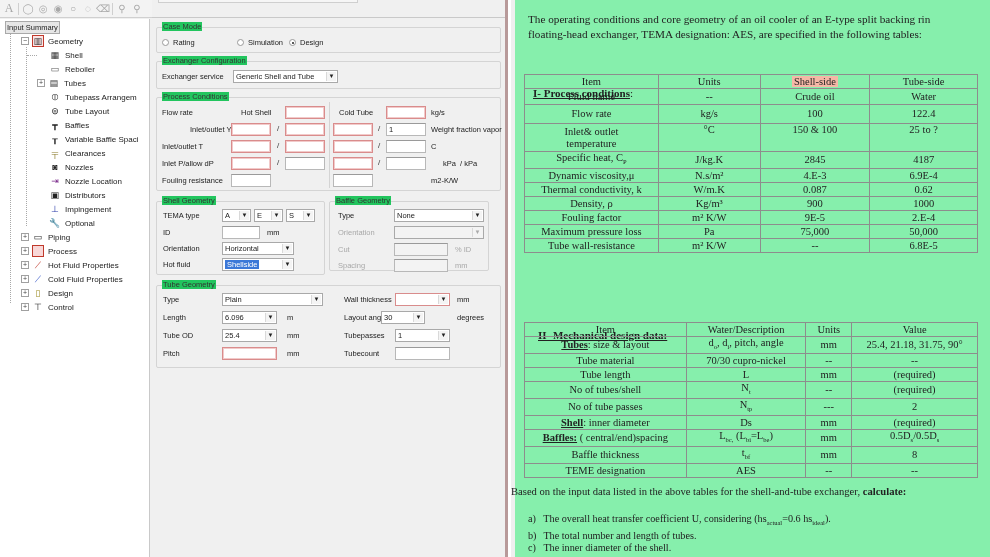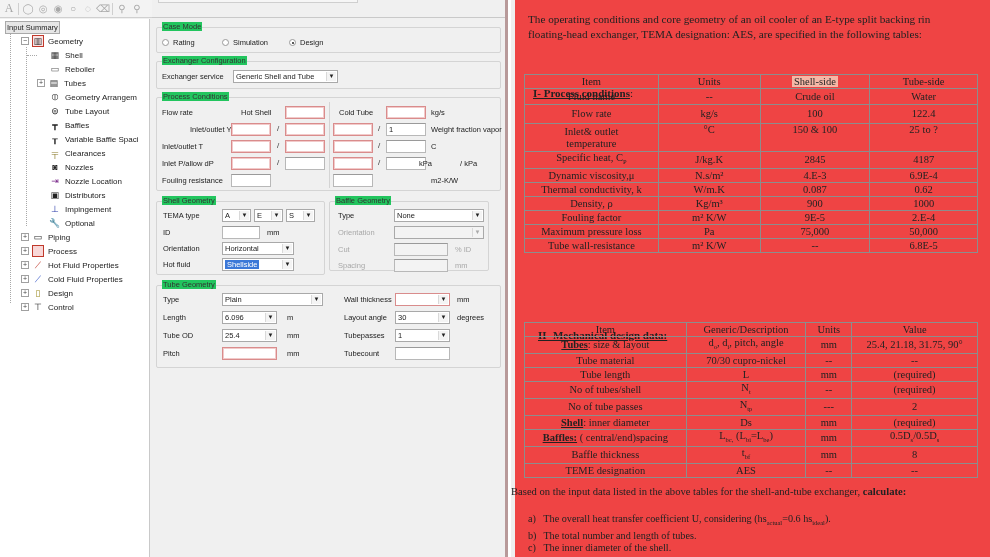--- a/index.html
+++ b/index.html
@@ -44,7 +44,7 @@
   .slash { position: absolute; font-size: 8px; color: #333; }
 
   
-  #doc { position: absolute; left: 511px; top: 0; width: 479px; height: 557px; background: #ef4444; font-family: "Liberation Serif", serif; color: #222; }
+  #doc { position: absolute; left: 511px; top: 0; width: 479px; height: 557px; background: #86efac; font-family: "Liberation Serif", serif; color: #222; }
   #doc p.intro { position: absolute; left: 17px; top: 12px; width: 470px; font-size: 11.2px; line-height: 15px; white-space: nowrap; }
   #doc .h { position: absolute; left: 22px; font-size: 11px; font-weight: bold; text-decoration: underline; margin-top: 32px; }
   table.t { position: absolute; border-collapse: collapse; font-size: 10.5px; }

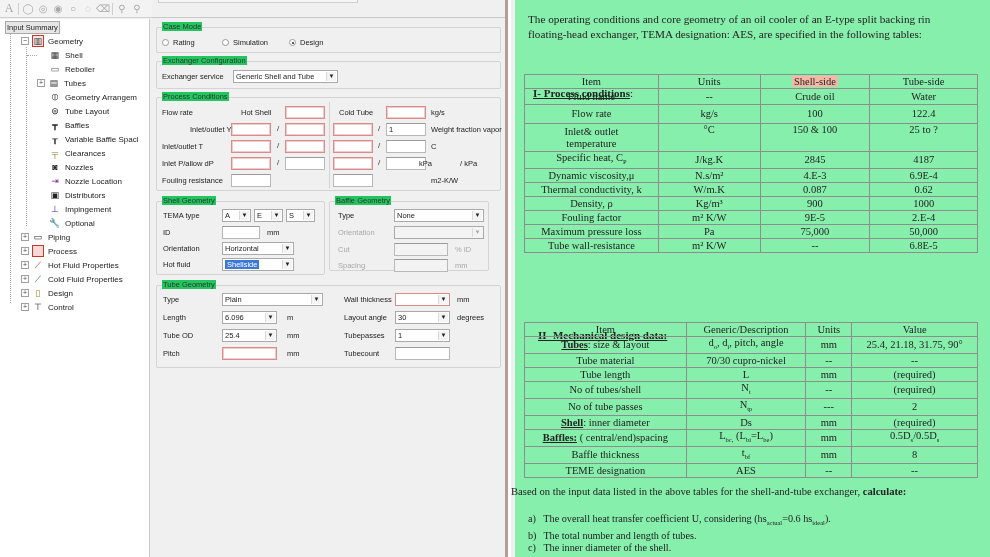--- a/index.html
+++ b/index.html
@@ -188,7 +188,7 @@
           <span class="dot"></span>
           <span>Rating</span>
         </label>
-      <label class="radio" style="left:65px;top:10px;">
+      <label class="radio" style="left:80px;top:10px;">
           <span class="dot"></span>
           <span>Simulation</span>
         </label>

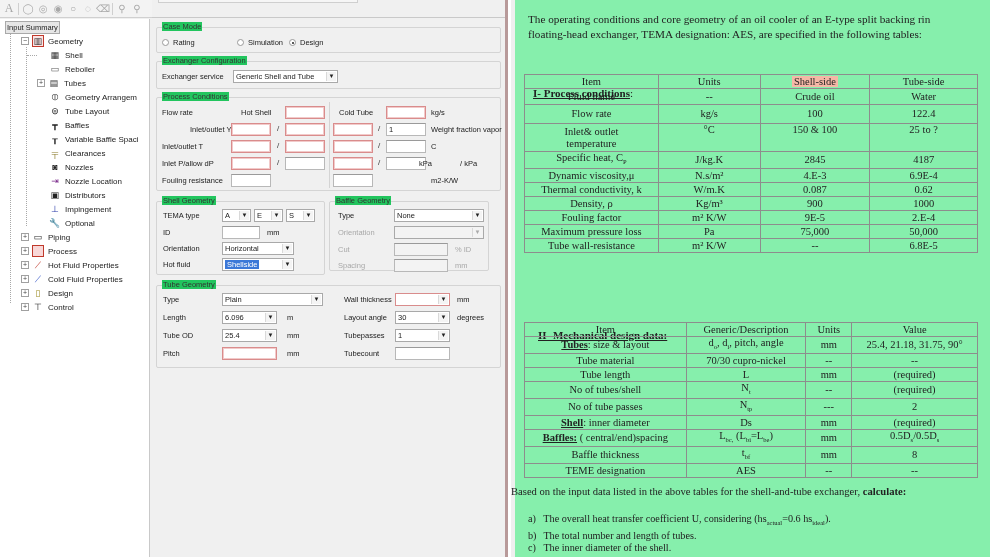--- a/index.html
+++ b/index.html
@@ -109,7 +109,7 @@
     </div>
     <div class="node" style="left:49px;top:71px;">
       <span class="ico">⦶</span>
-      <span class="lbl">Geometry Arrangem</span>
+      <span class="lbl">Tubepass Arrangem</span>
     </div>
     <div class="node" style="left:49px;top:85px;">
       <span class="ico">⊜</span>

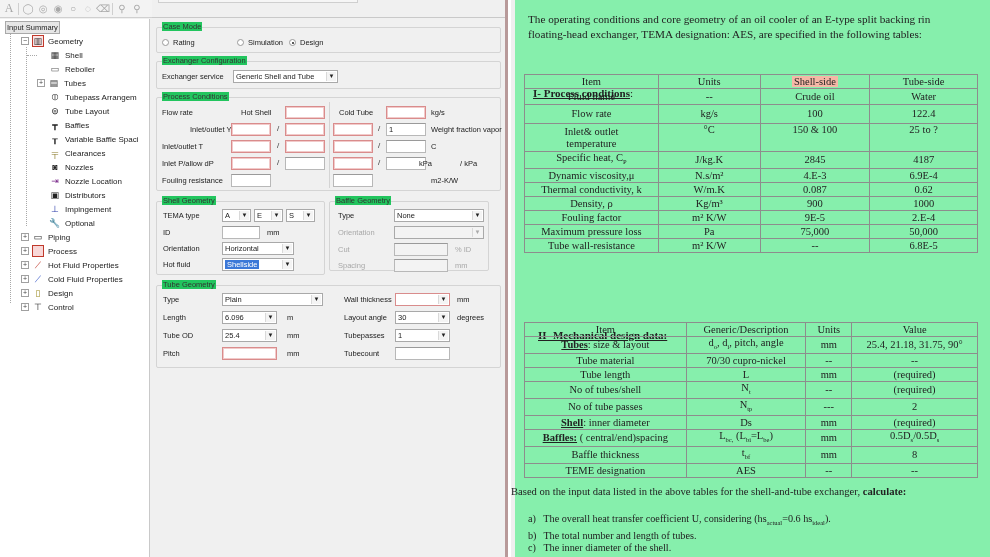--- a/index.html
+++ b/index.html
@@ -243,7 +243,7 @@
       <span class="lab" style="left:274px;top:10px;">kg/s</span>
       <span class="lab" style="left:274px;top:27px;">Weight fraction vapor</span>
       <span class="lab" style="left:274px;top:44px;">C</span>
-      <span class="lab" style="left:262px;top:61px;">kPa</span>
+      <span class="lab" style="left:286px;top:61px;">kPa</span>
       <span class="lab" style="left:303px;top:61px;">/ kPa</span>
       <span class="lab" style="left:274px;top:78px;">m2-K/W</span>
     </div>

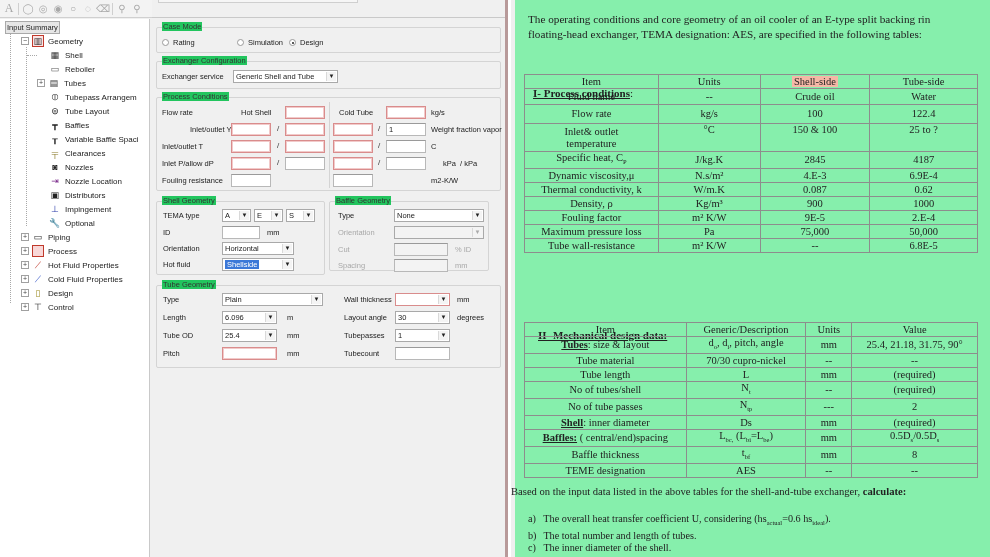--- a/index.html
+++ b/index.html
@@ -299,7 +299,7 @@
         </div>
       <span class="lab" style="left:300px;top:9px;">mm</span>
       <span class="lab" style="left:187px;top:27px;">Layout angle</span>
-      <div class="sel" style="left:238px;top:25px;width:55px;"><span>30</span><span class="arr">▼</span></div>
+      <div class="sel" style="left:224px;top:25px;width:44px;"><span>30</span><span class="arr">▼</span></div>
       <span class="lab" style="left:300px;top:27px;">degrees</span>
       <span class="lab" style="left:187px;top:45px;">Tubepasses</span>
       <div class="sel" style="left:238px;top:43px;width:55px;"><span>1</span><span class="arr">▼</span></div>

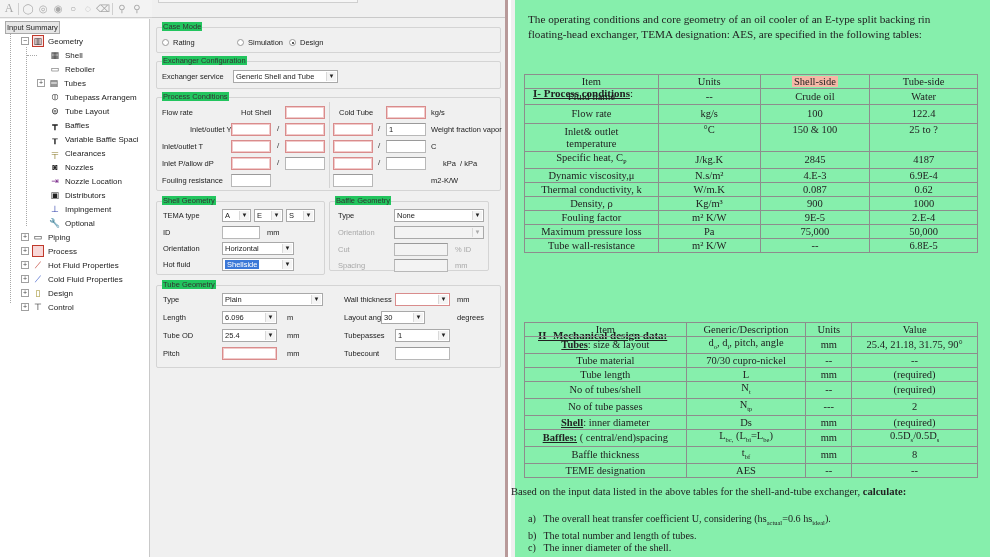--- a/index.html
+++ b/index.html
@@ -406,7 +406,7 @@
     <tbody>
         <tr>
       <td>Item</td>
-      <td>Generic/Description</td>
+      <td>Water/Description</td>
       <td>Units</td>
       <td>Value</td>
     </tr>

